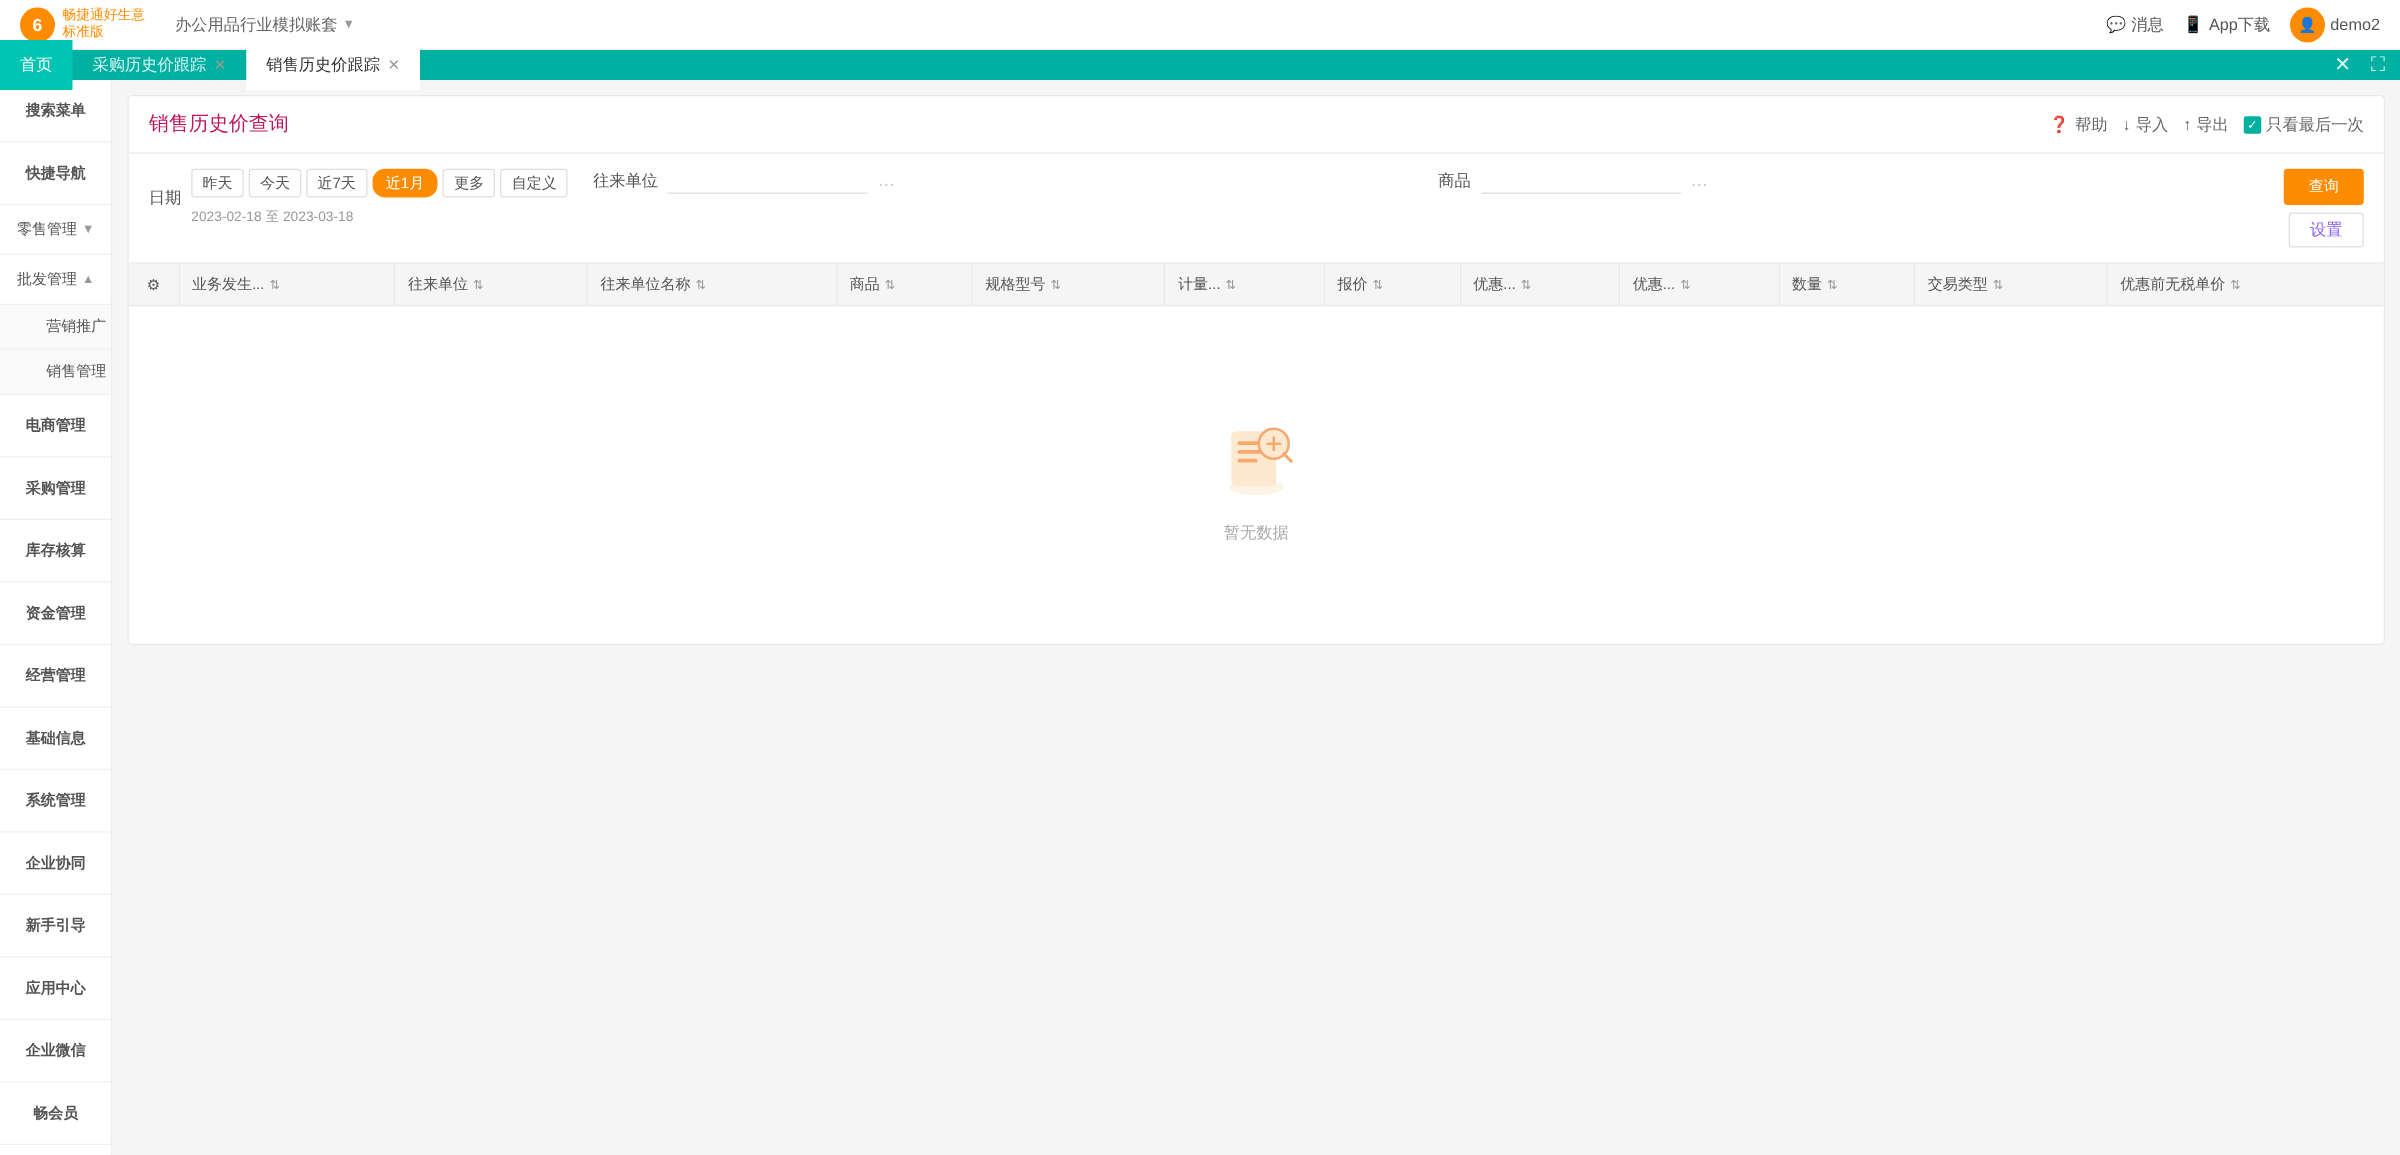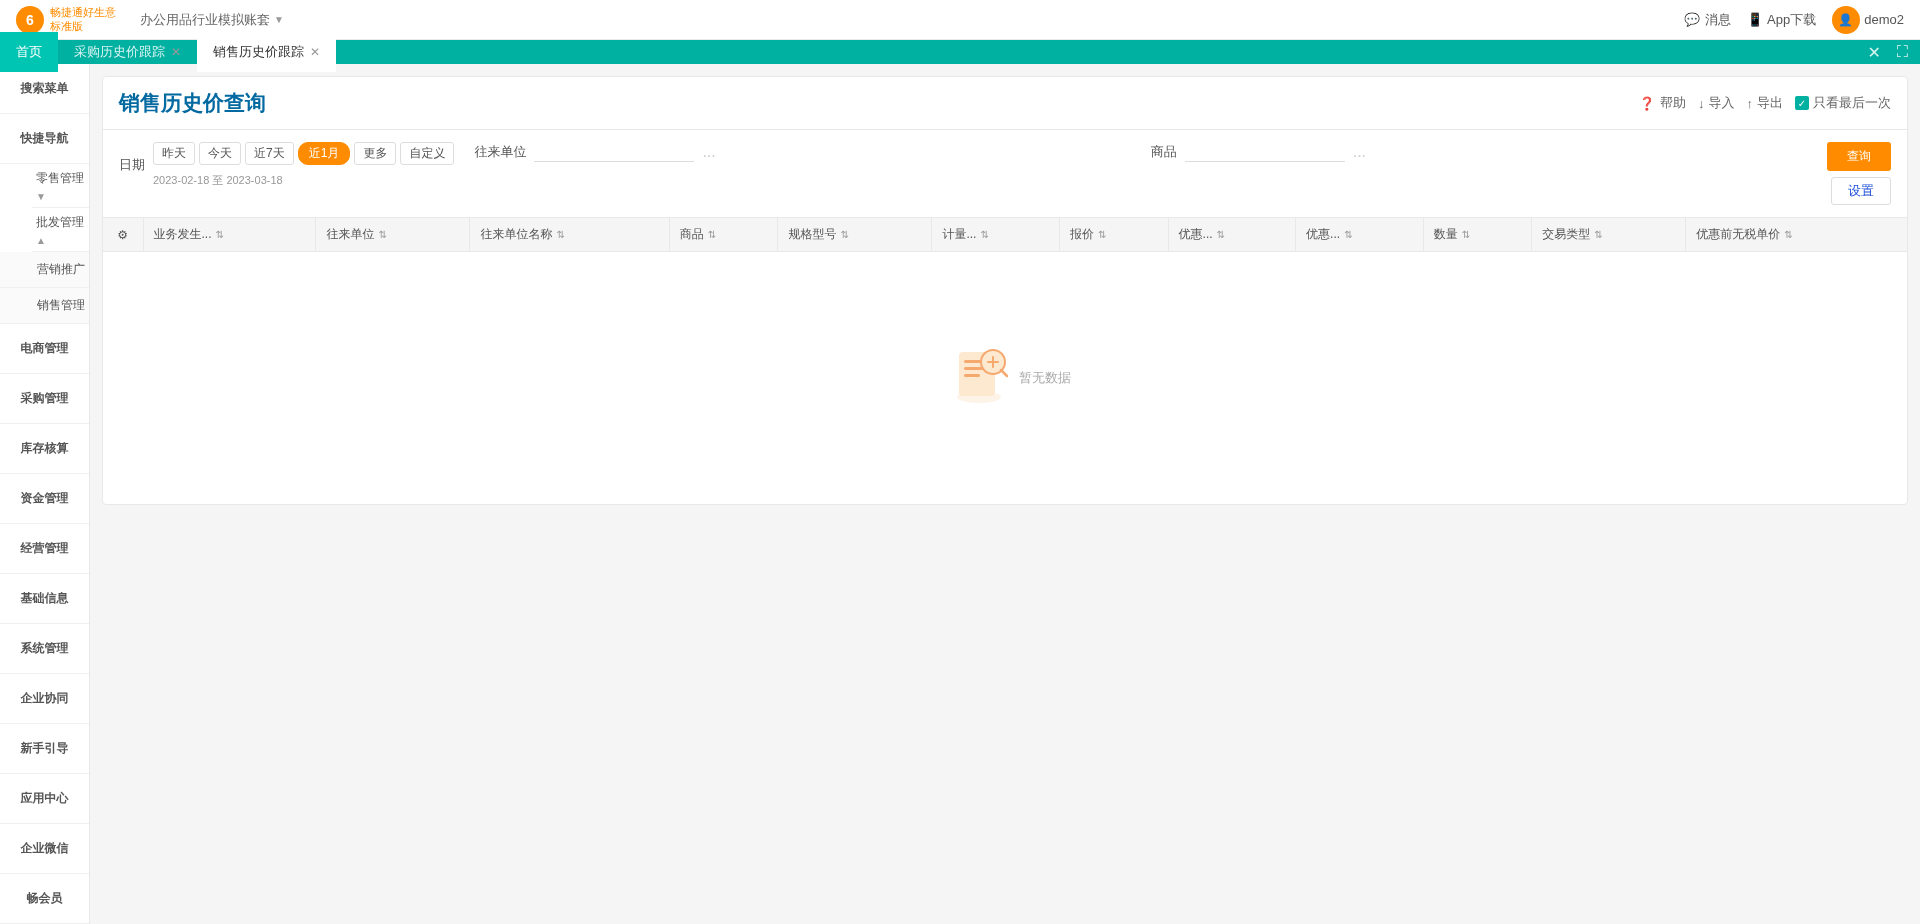--- a/index.html
+++ b/index.html
@@ -217,9 +217,9 @@
       border-bottom: 1px solid #e8e8e8;
     }
     .page-title {
-      font-size: 21px;
-      font-weight: 700;
-      color: #0369a1;
+      font-size: 16px;
+      font-weight: 400;
+      color: #be185d;
     }
     .page-header-actions {
       display: flex;

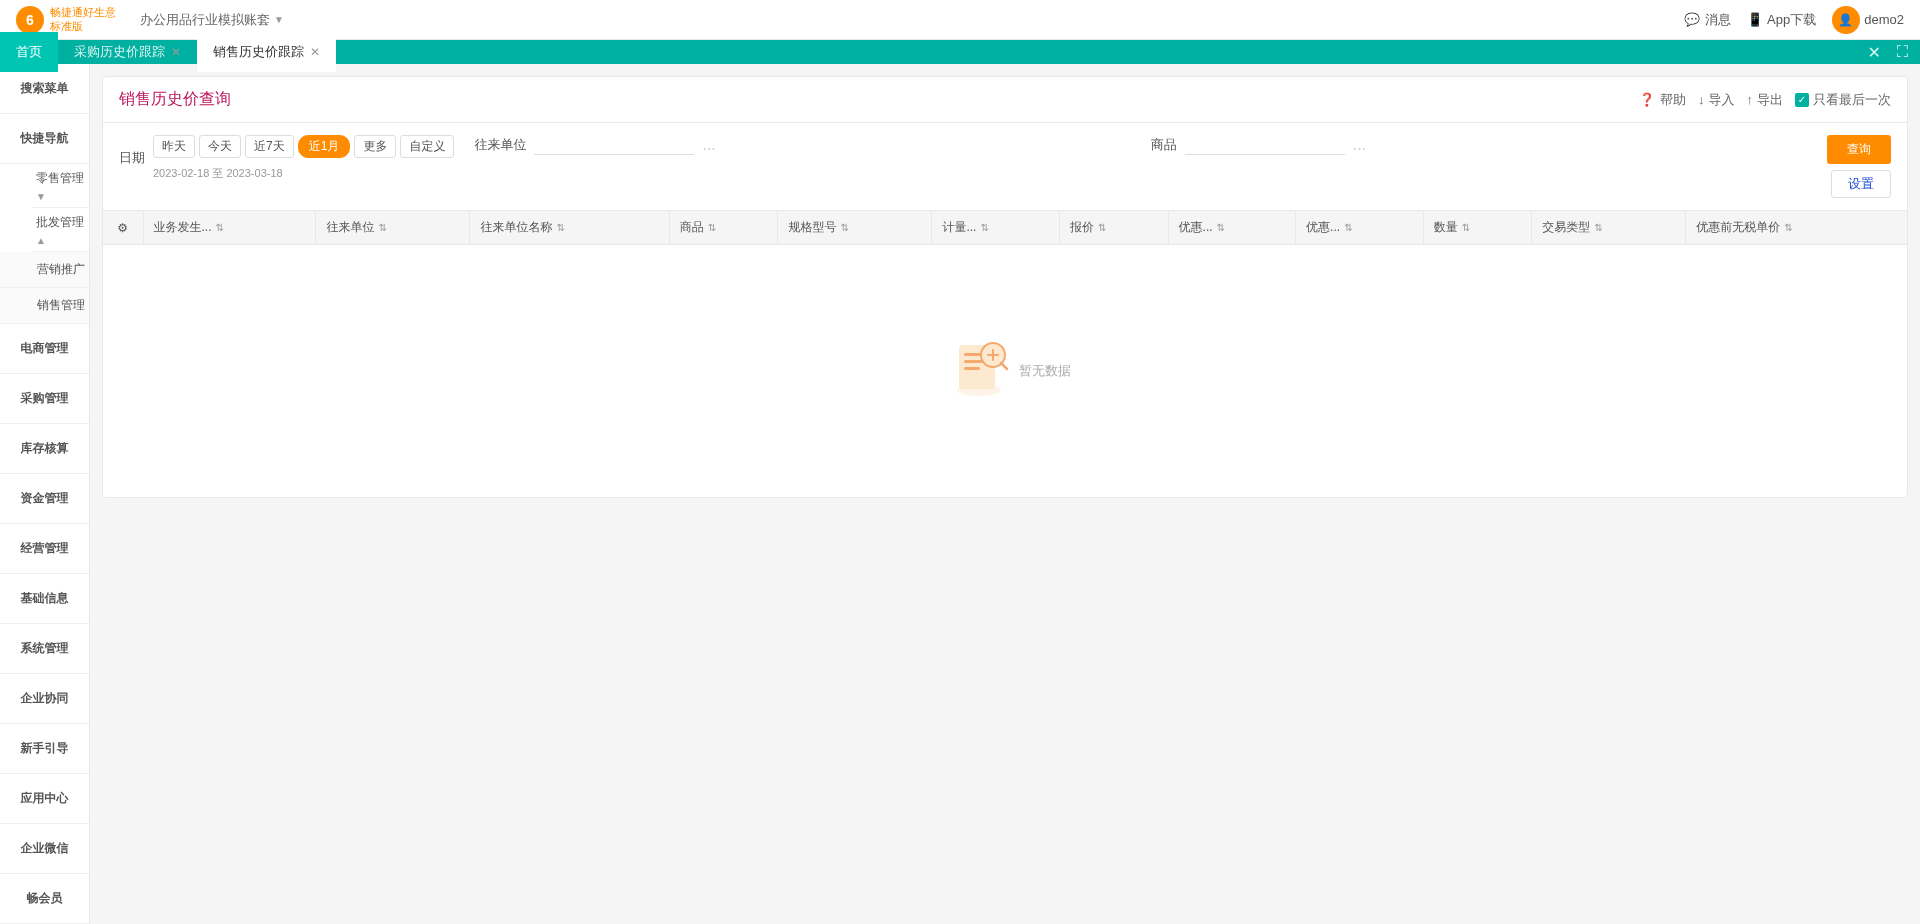--- a/index.html
+++ b/index.html
@@ -169,8 +169,8 @@
     }
     .sidebar-section-header {
       display: flex;
-      flex-direction: column;
-      align-items: flex-start;
+      flex-direction: row;
+      align-items: center;
       justify-content: center;
       padding: 10px 4px;
       cursor: pointer;
@@ -179,7 +179,6 @@
       border-bottom: 1px solid #f0f0f0;
       min-height: 40px;
       gap: 4px;
-      margin-left: 32px;
     }
     .sidebar-sub-item {
       display: flex;

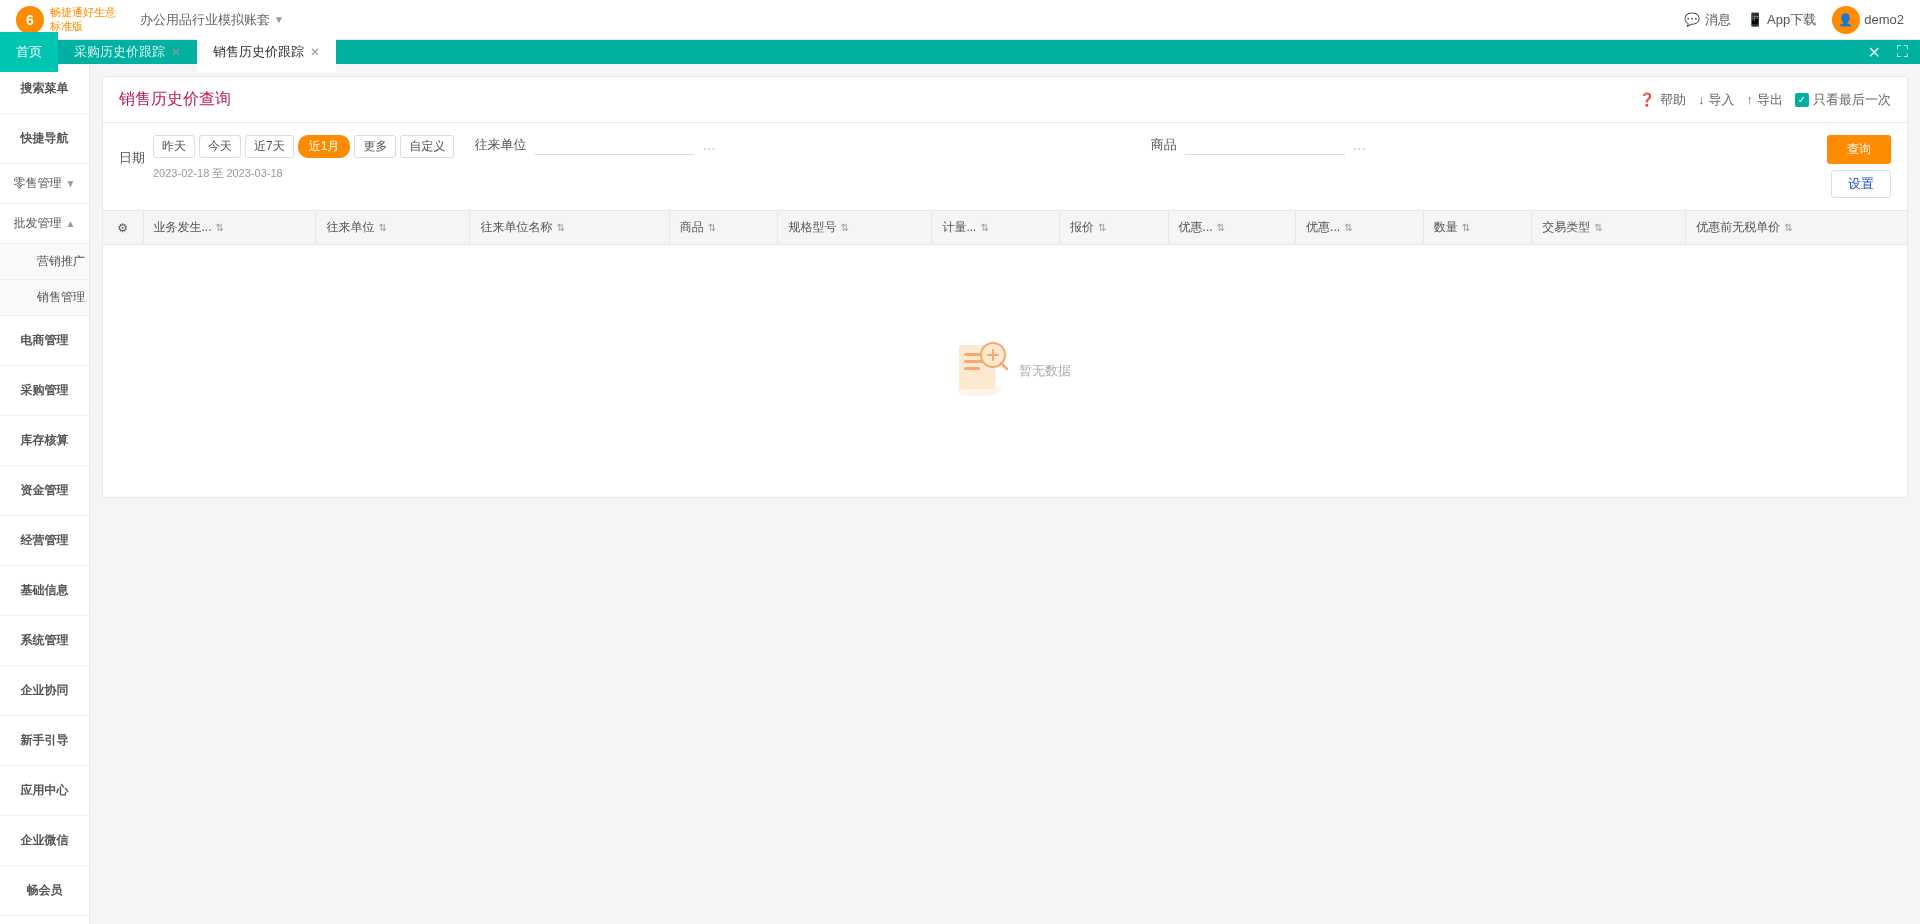--- a/index.html
+++ b/index.html
@@ -330,7 +330,7 @@
     }
     .btn-setting {
       background: #fff;
-      color: #1d4ed8;
+      color: #8b5cf6;
       border: 1px solid #ddd;
       border-radius: 3px;
       padding: 4px 16px;

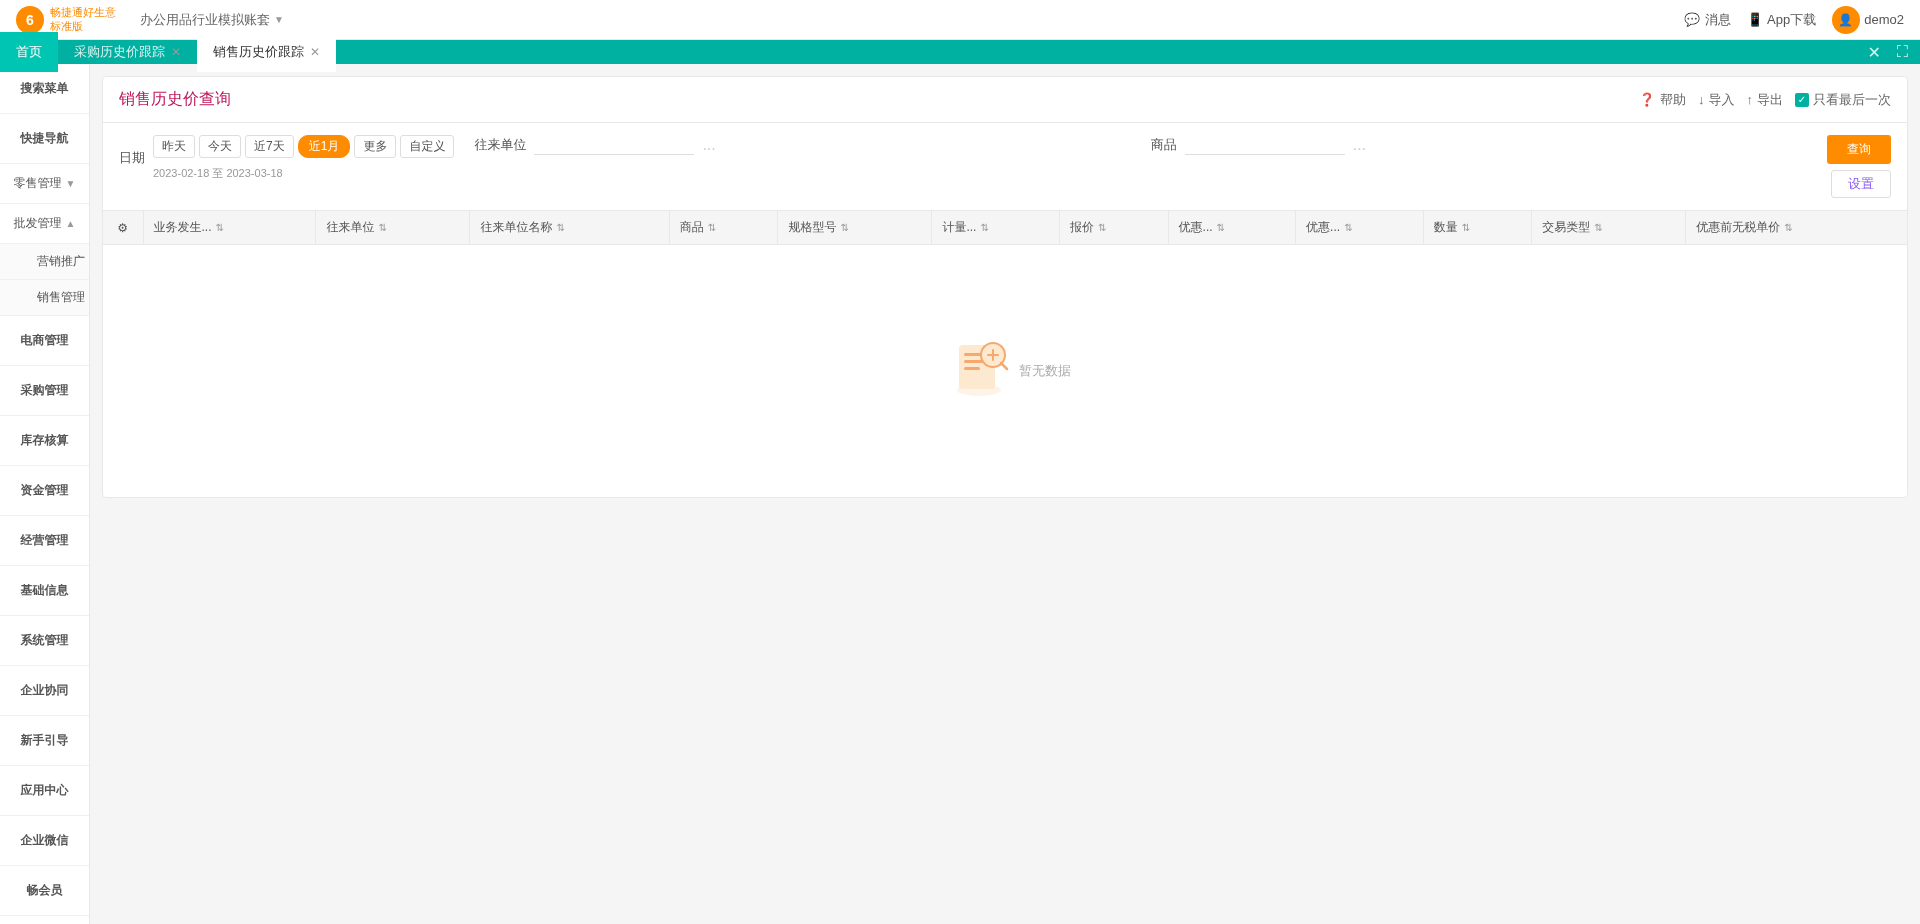--- a/index.html
+++ b/index.html
@@ -371,6 +371,7 @@
     
     .empty-state {
       display: flex;
+      flex-direction: column;
       align-items: center;
       justify-content: center;
       padding: 80px 20px;

